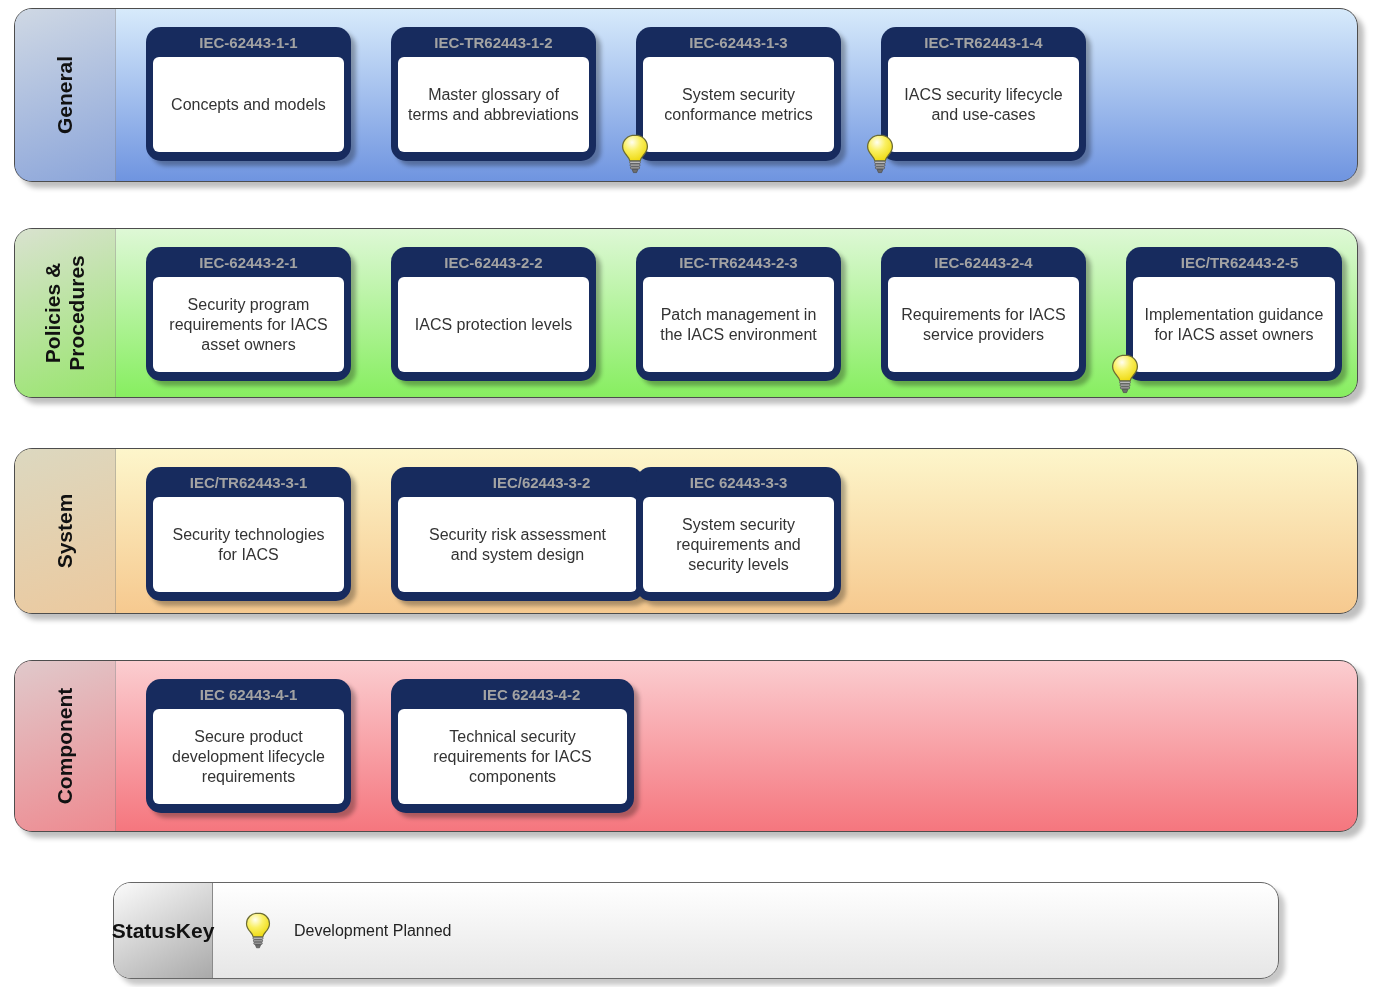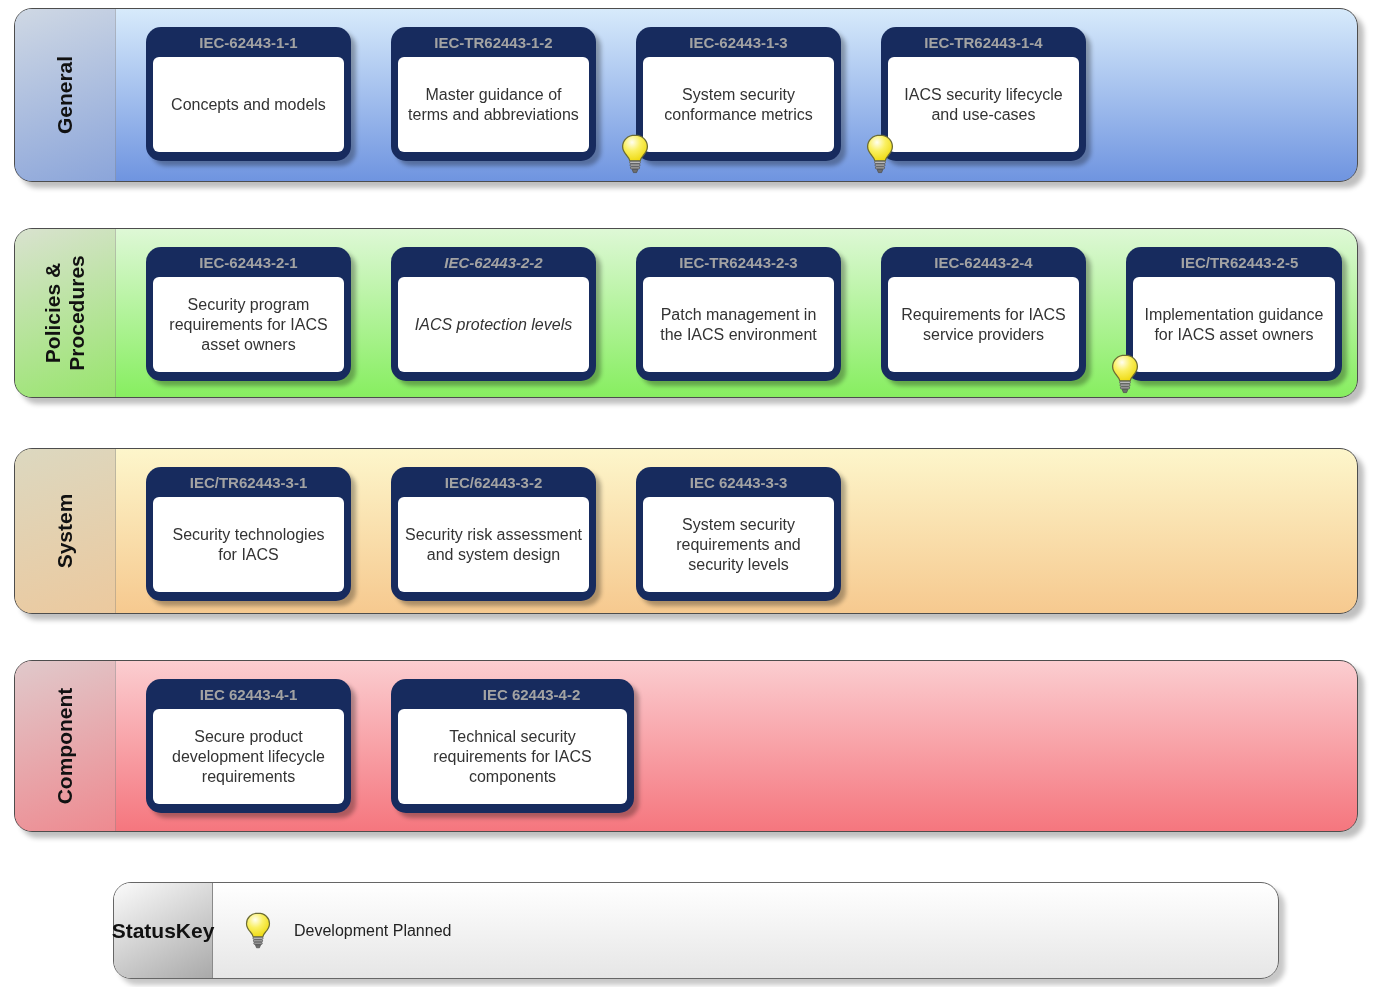--- a/index.html
+++ b/index.html
@@ -94,7 +94,7 @@
       <div class="card" style="left: 376px;">
     <div class="card-header">IEC-TR62443-1-2</div>
     <div class="card-body">
-      <div class="card-title">Master guidance of
+      <div class="card-title">Master glossary of
 terms and abbreviations</div>
     </div>
   </div>

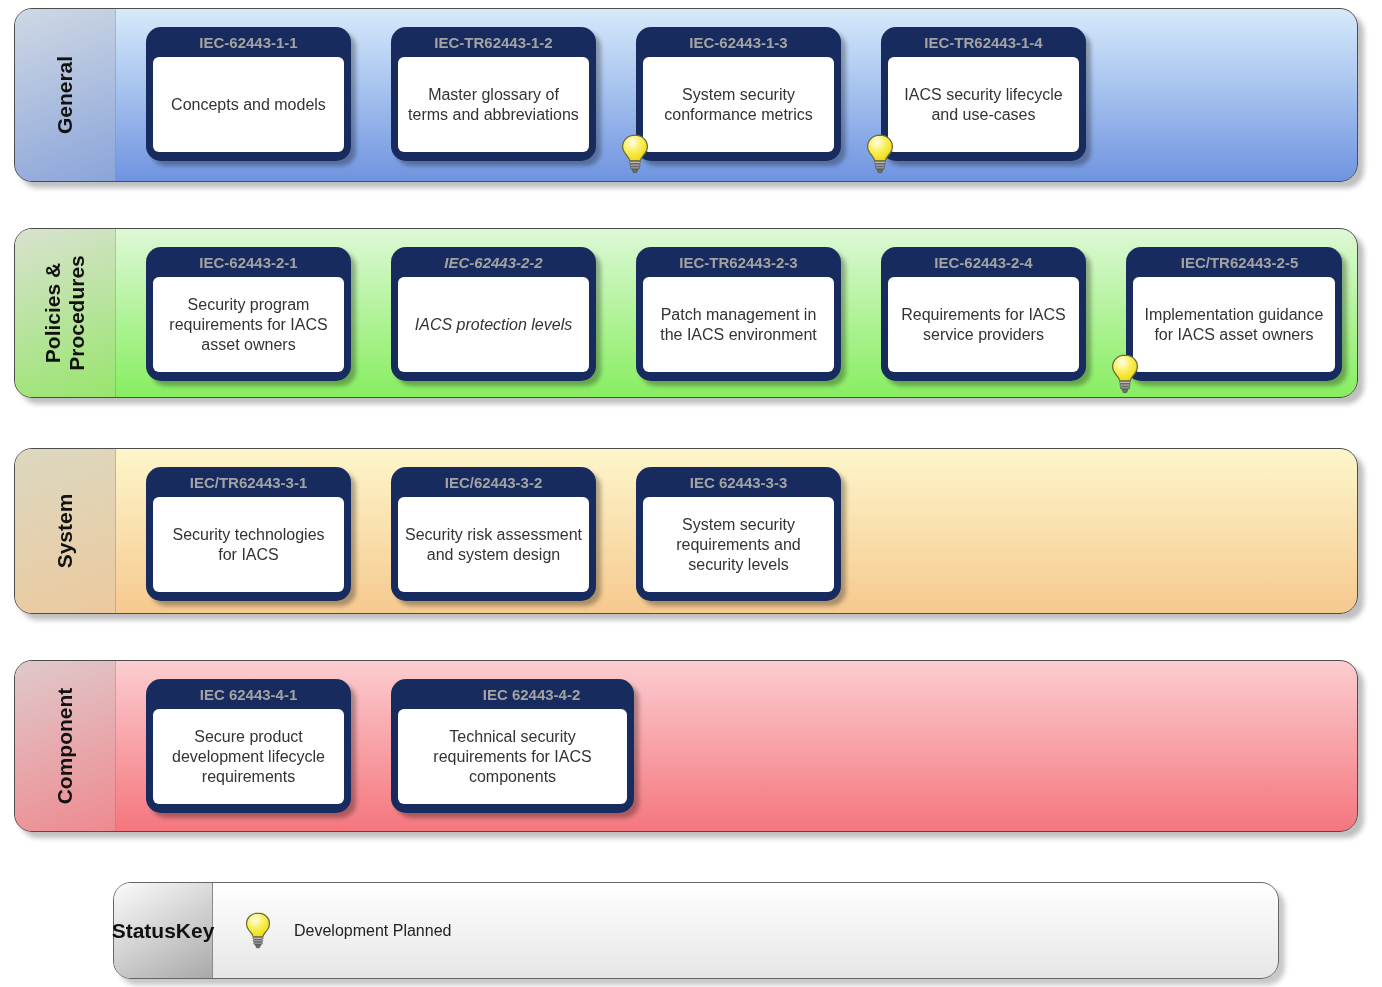--- a/index.html
+++ b/index.html
@@ -142,7 +142,7 @@
 asset owners</div>
     </div>
   </div>
-      <div class="card" style="left: 376px; font-style: italic;">
+      <div class="card" style="left: 376px;">
     <div class="card-header">IEC-62443-2-2</div>
     <div class="card-body">
       <div class="card-title">IACS protection levels</div>

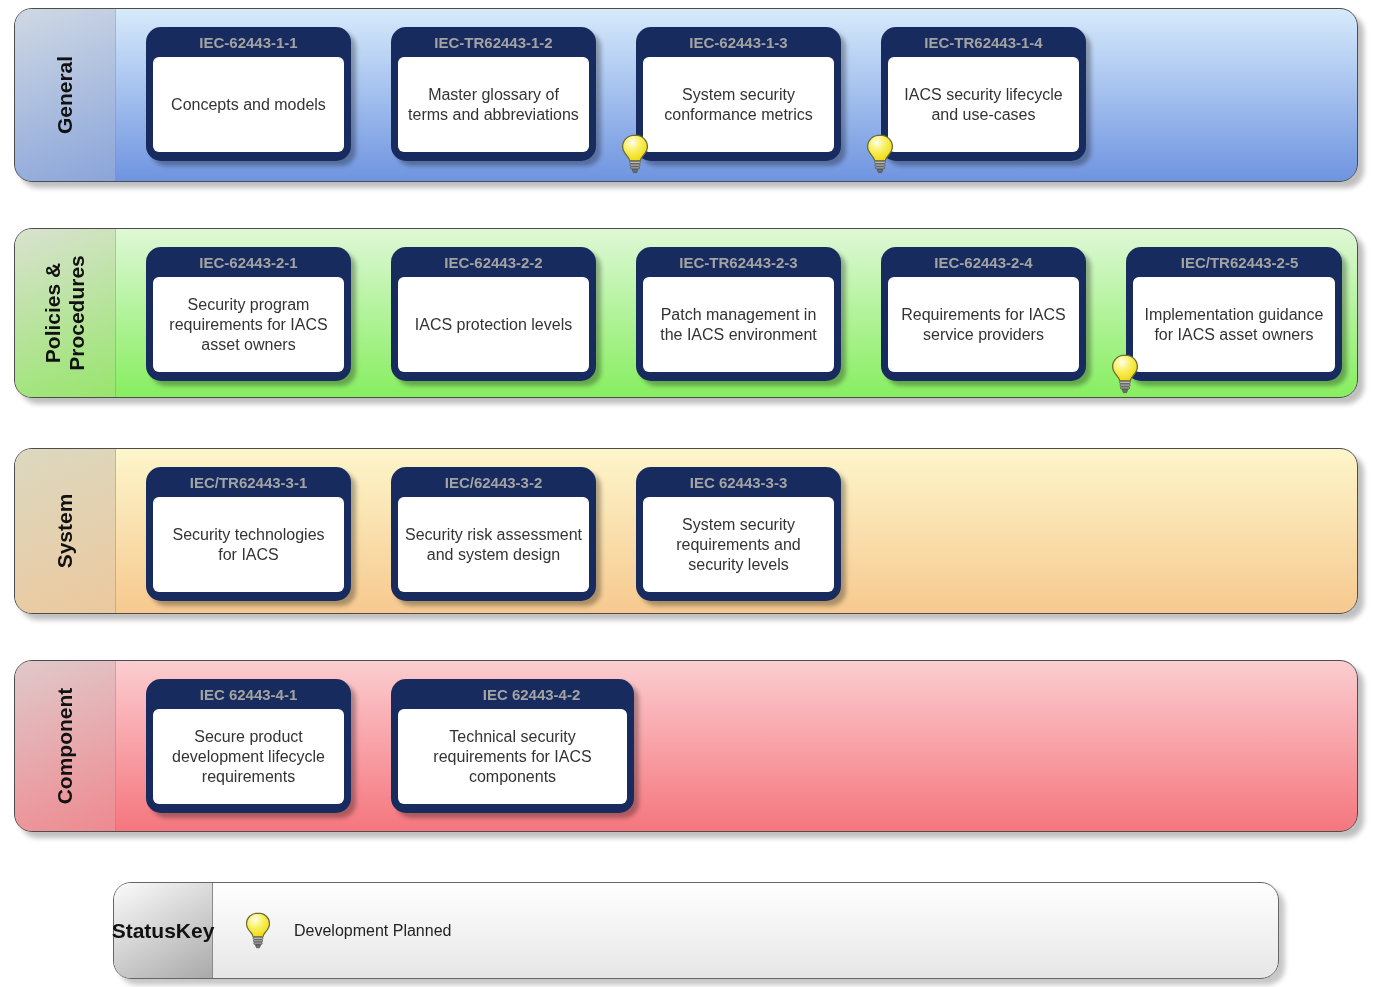--- a/index.html
+++ b/index.html
@@ -190,7 +190,7 @@
 for IACS</div>
     </div>
   </div>
-      <div class="card" style="left: 376px;">
+      <div class="card" style="left: 376px; padding-left: 48px;">
     <div class="card-header">IEC/62443-3-2</div>
     <div class="card-body">
       <div class="card-title">Security risk assessment

